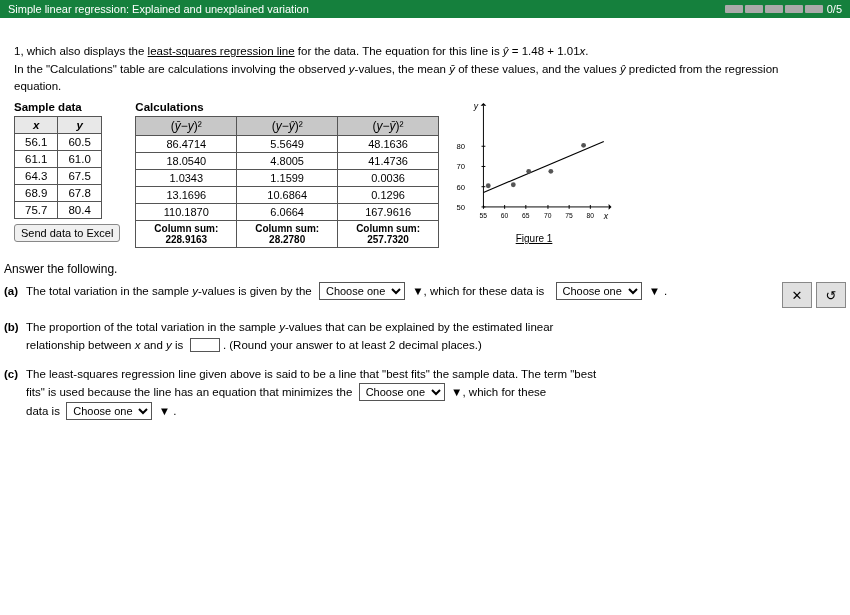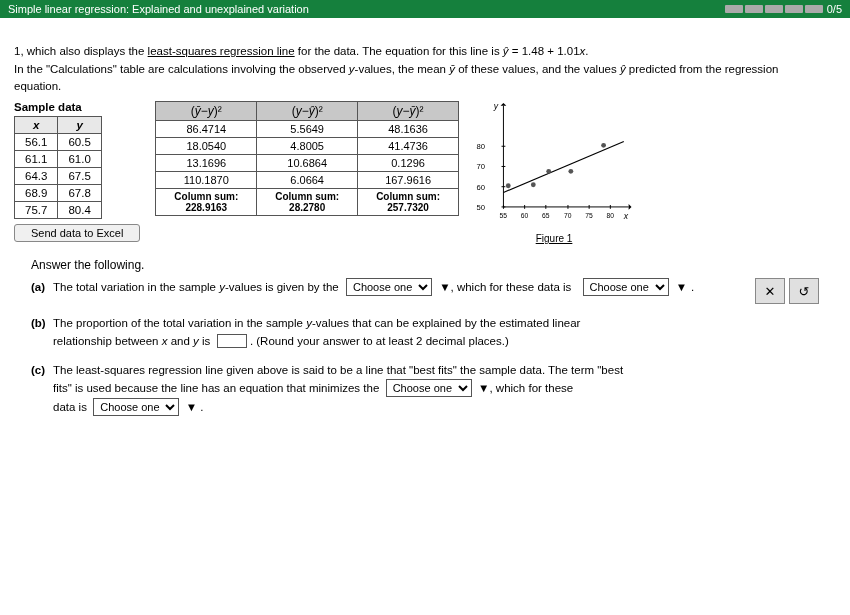--- a/index.html
+++ b/index.html
@@ -241,6 +241,7 @@
     </div>
 
     <div class="calculations-section">
+      <h4>Calculations</h4>
       <table class="calc-table">
         <thead>
           <tr>

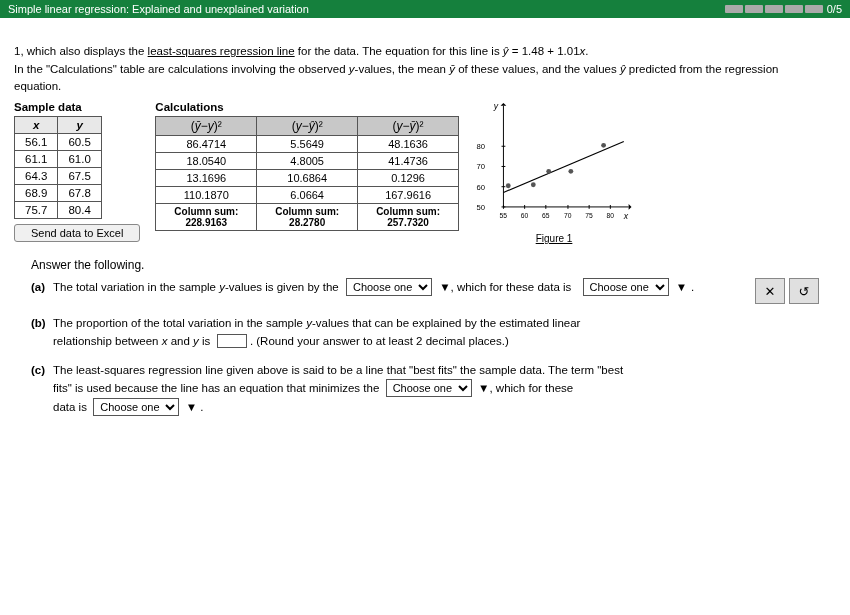--- a/index.html
+++ b/index.html
@@ -260,6 +260,11 @@
               <td>18.0540</td>
               <td>4.8005</td>
               <td>41.4736</td>
+            </tr>
+            <tr>
+              <td>1.0343</td>
+              <td>1.1599</td>
+              <td>0.0036</td>
             </tr>
             <tr>
               <td>13.1696</td>

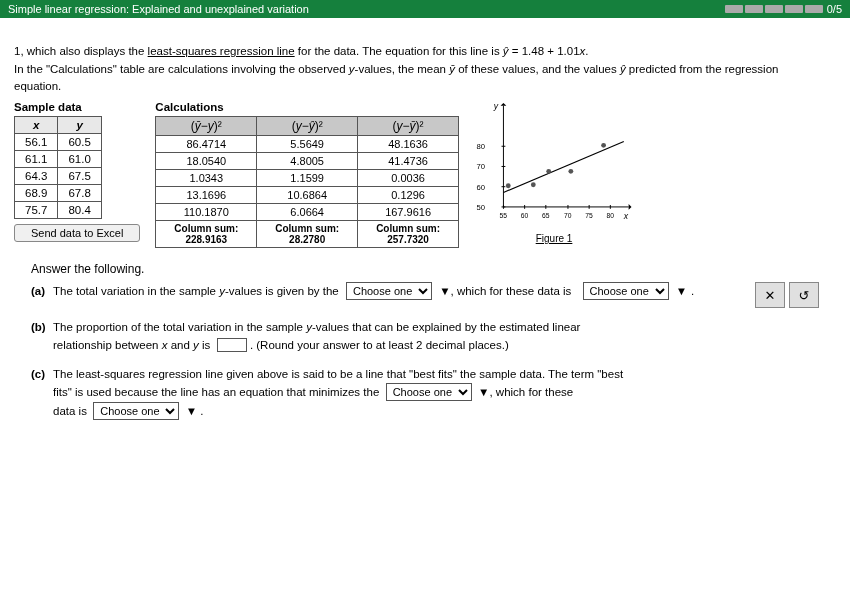--- a/index.html
+++ b/index.html
@@ -77,7 +77,7 @@
     .send-excel-btn {
       margin-top: 5px;
       font-size: 11px;
-      padding: 2px 16px;
+      padding: 2px 6px;
       background: #f0f0f0;
       border: 1px solid #888;
       border-radius: 3px;

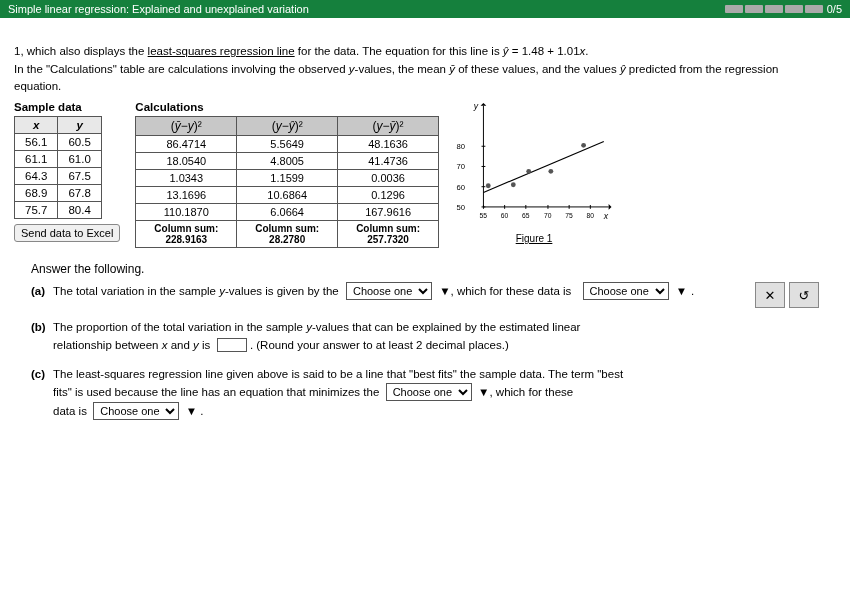--- a/index.html
+++ b/index.html
@@ -121,7 +121,7 @@
       text-decoration: underline;
     }
     .answer-section {
-      padding: 0 31px;
+      padding: 0 4px;
     }
     .answer-section p.answer-heading {
       font-size: 12px;

